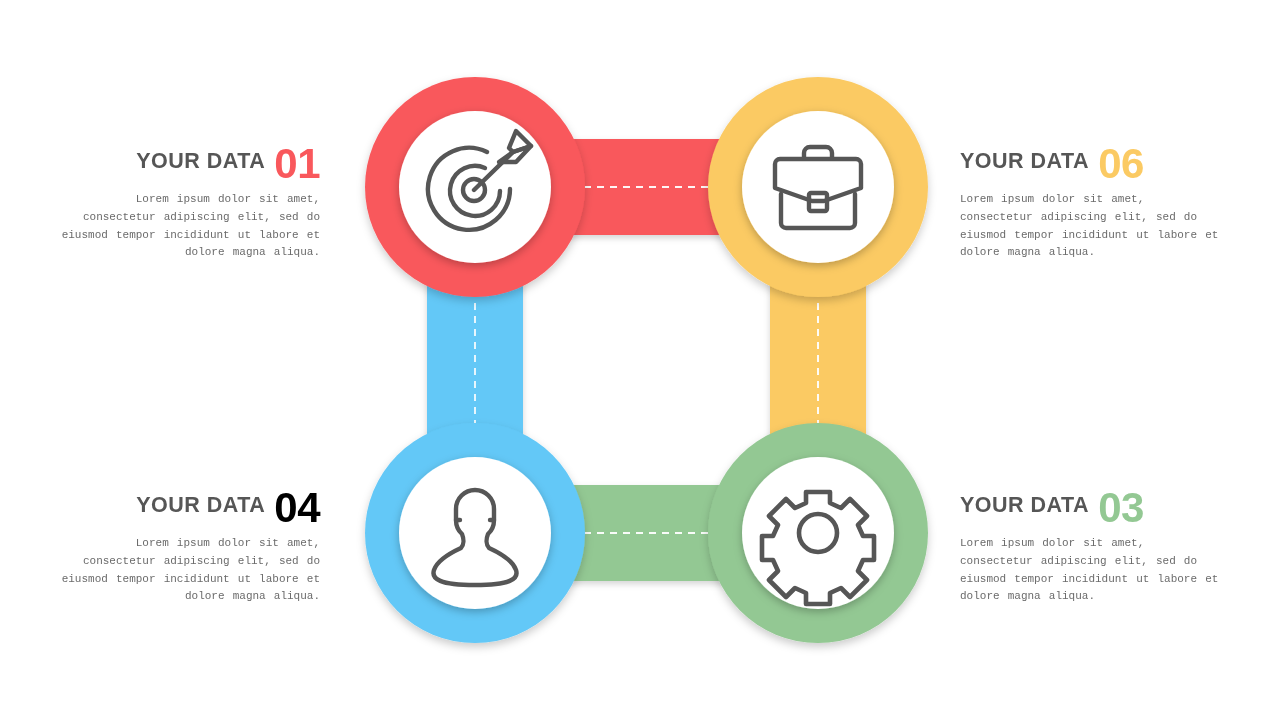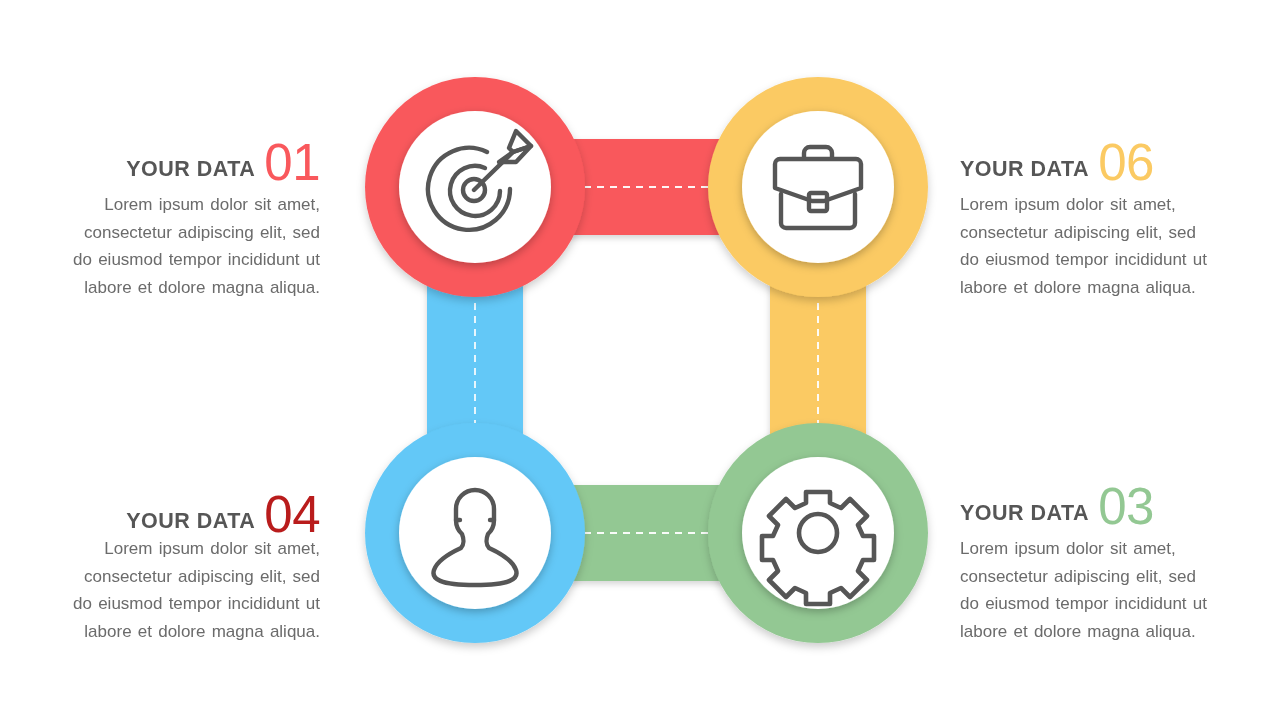--- a/index.html
+++ b/index.html
@@ -68,12 +68,12 @@
     font-family: "Liberation Sans", sans-serif;
   }
   .tb-number {
-    font-size: 51px;
-    font-weight: normal;
+    font-size: 42px;
+    font-weight: bold;
     letter-spacing: -0.5px;
     margin-left: 9px;
     position: relative;
-    top: 4px;
+    top: 10px;
     font-family: "Liberation Sans", sans-serif;
   }
   .num-01 { color: #F9585C; }

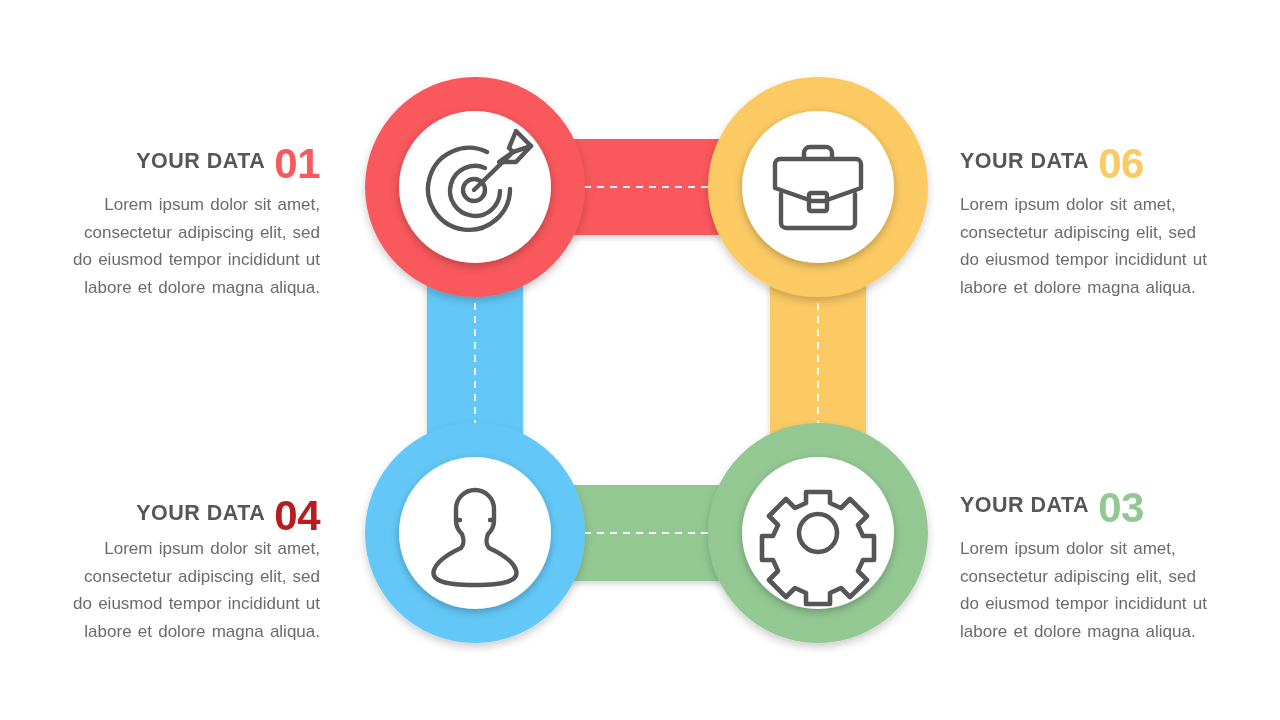--- a/index.html
+++ b/index.html
@@ -83,10 +83,10 @@
 
   .tb-body {
     margin: 14px 0 0 0;
-    font-size: 17px;
+    font-size: 11px;
     line-height: 1.62;
     color: #6b6b6b;
-    font-family: Liberation Sans, sans-serif;
+    font-family: Liberation Mono, monospace;
     word-spacing: 1.5px;
   }
 </style>

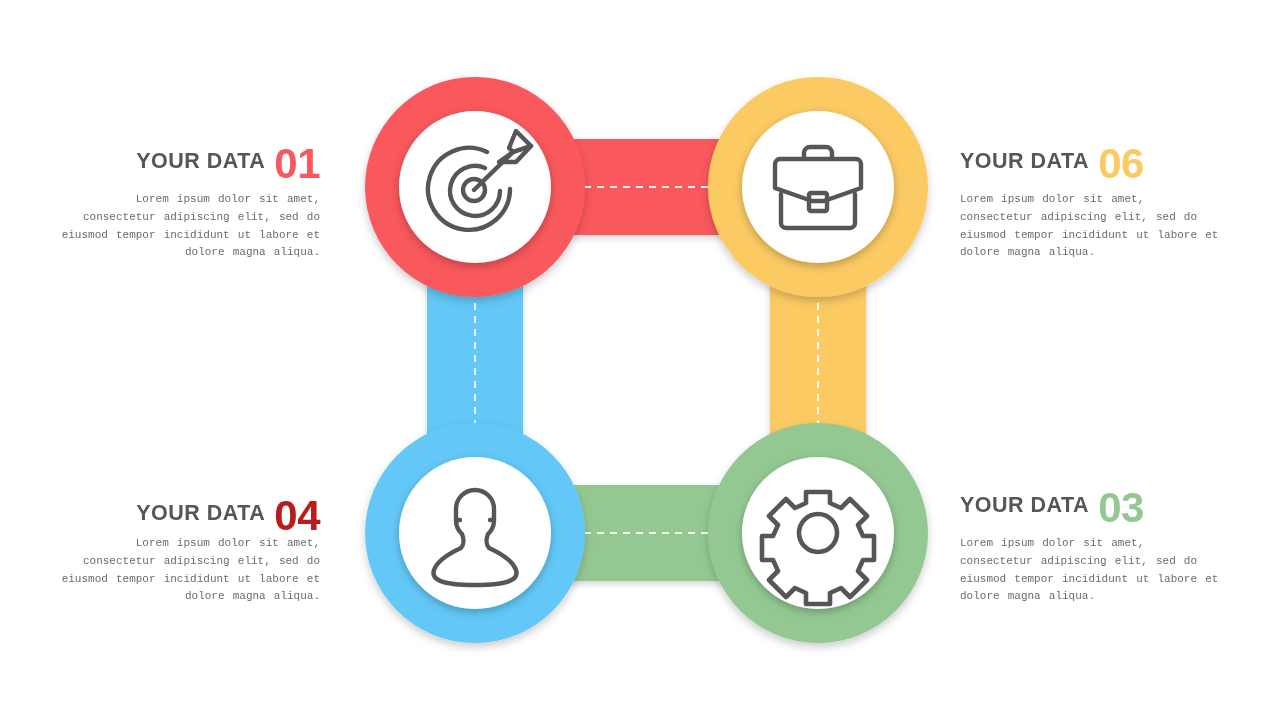--- a/index.html
+++ b/index.html
@@ -79,7 +79,7 @@
   .num-01 { color: #F9585C; }
   .num-02 { color: #FBCA63; }
   .num-03 { color: #93C893; text-align: right; }
-  .num-04 { color: #b91c1c; margin-top: 8px; }
+  .num-04 { color: #000000; }
 
   .tb-body {
     margin: 14px 0 0 0;

